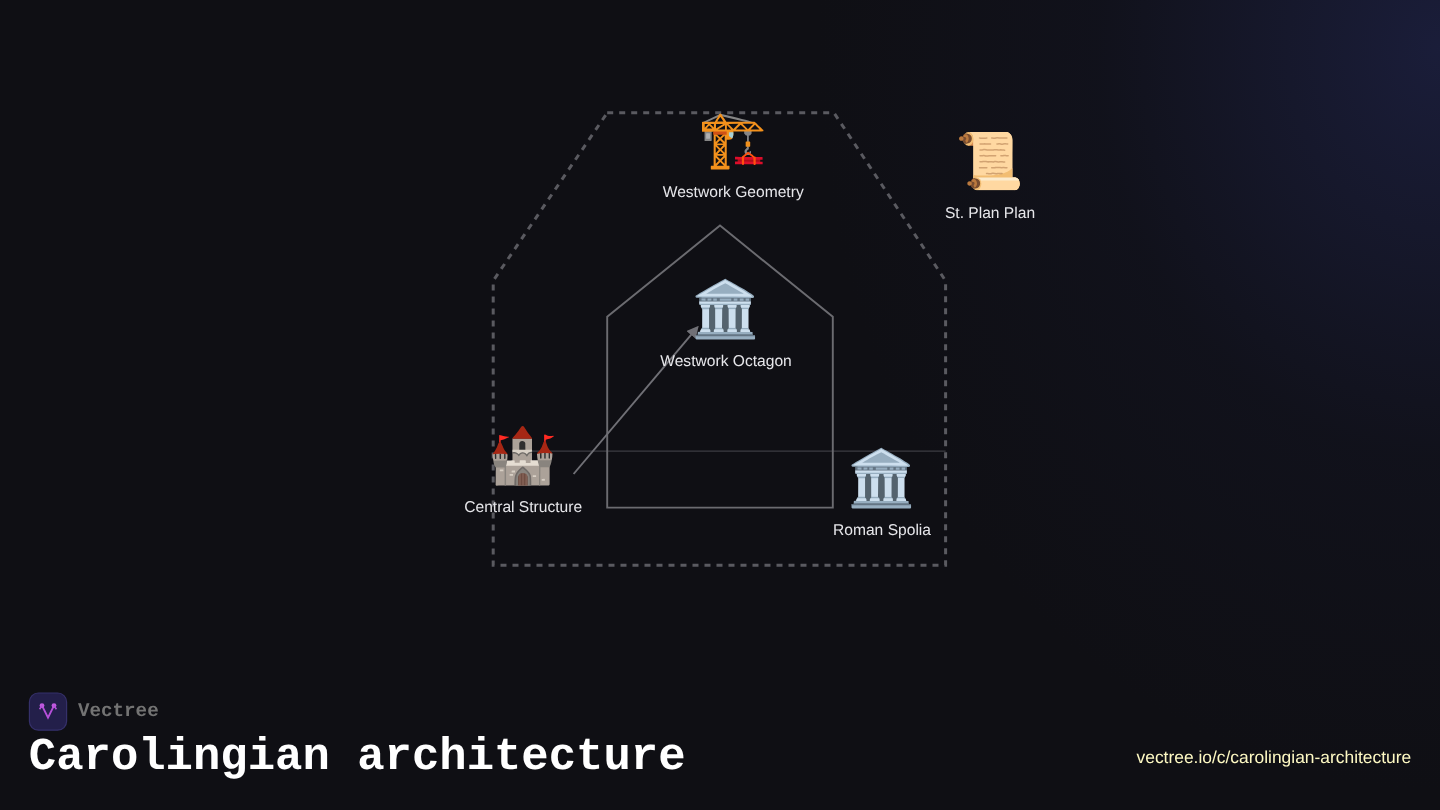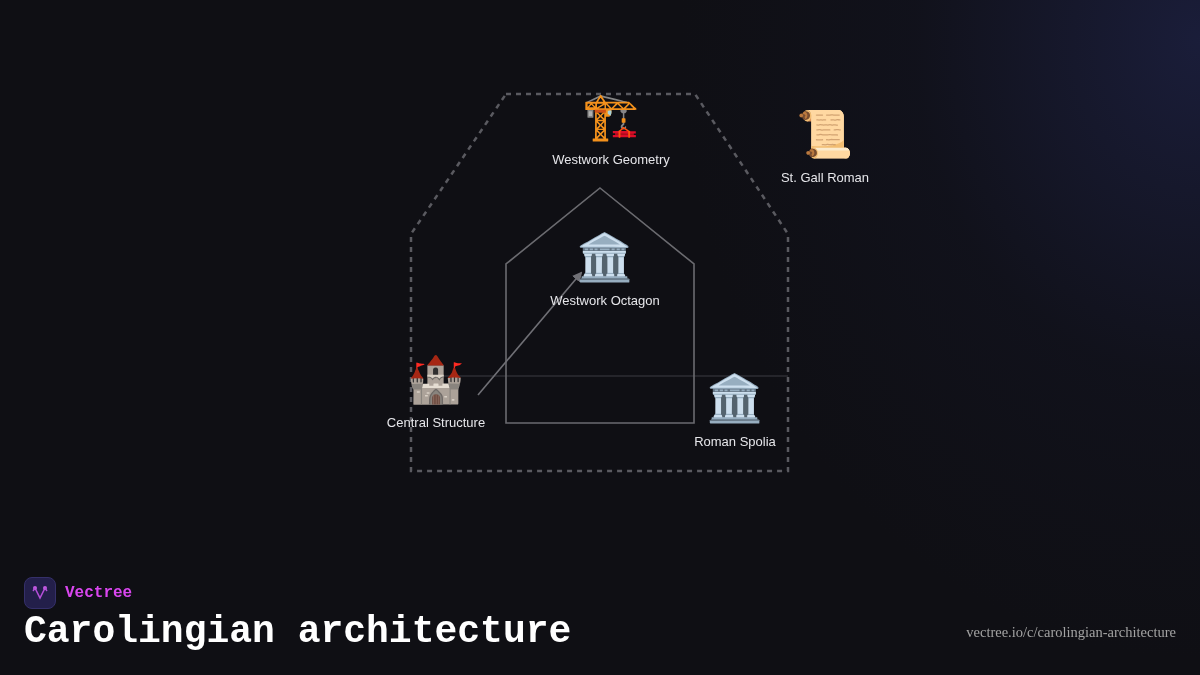--- a/index.html
+++ b/index.html
@@ -79,7 +79,7 @@
 
 <div class="node" style="left:825px; top:108px;">
   <div class="icon">📜</div>
-  <div class="label">St. Gall Roman</div>
+  <div class="label">St. Plan Plan</div>
 </div>
 
 <div class="node" style="left:605px; top:231px;">

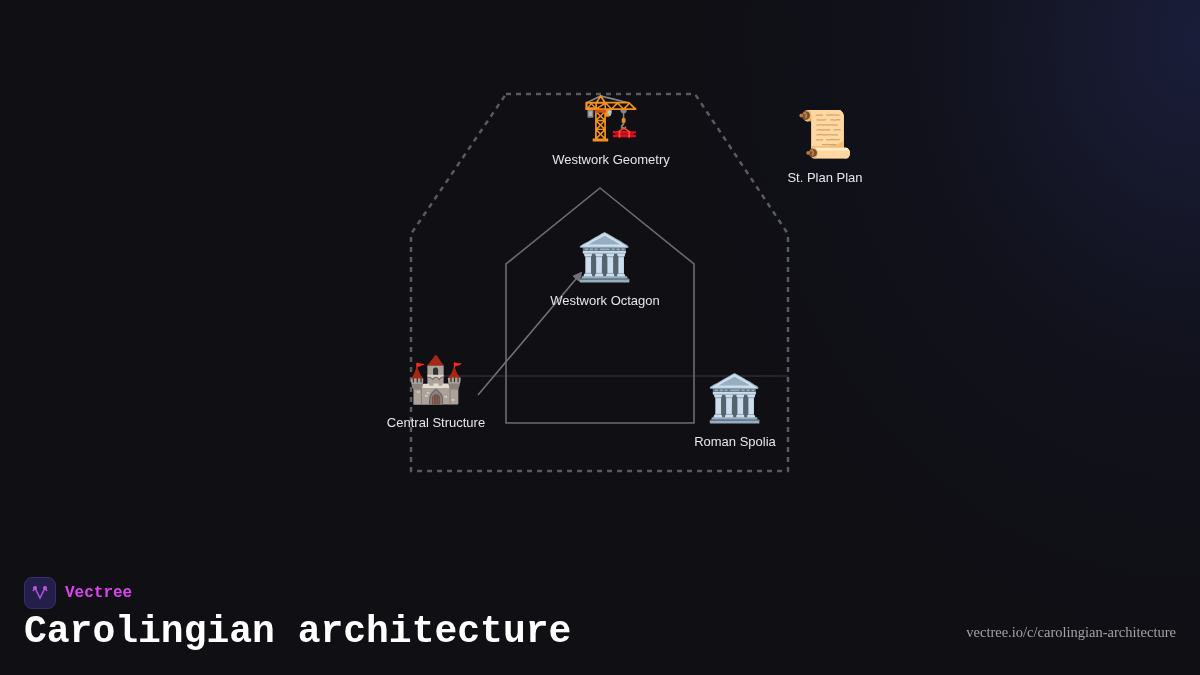--- a/index.html
+++ b/index.html
@@ -36,7 +36,7 @@
     box-sizing: border-box; display: flex; align-items: center; justify-content: center;
   }
   .brand-name {
-    margin-left: 9px; color: #d946ef; font-size: 16px; font-weight: bold;
+    margin-left: 9px; color: #737373; font-size: 16px; font-weight: bold;
     font-family: "Liberation Mono", monospace;
   }
   .title {

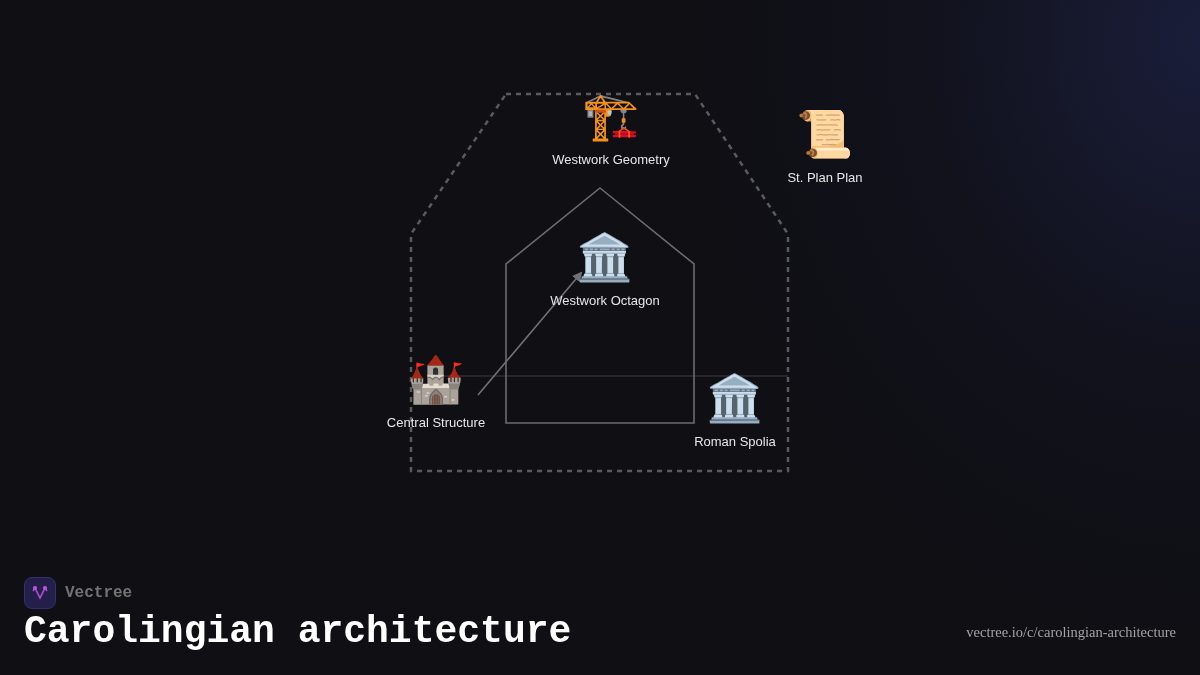--- a/index.html
+++ b/index.html
@@ -47,8 +47,8 @@
   }
   .url {
     position: absolute; right: 24px; top: 624px;
-    color: #a3a3a3; font-size: 14.5px;
-    font-family: Liberation Serif, serif;
+    color: #fef9c3; font-size: 14.5px;
+    font-family: Liberation Sans, sans-serif;
   }
 </style>
 </head>

